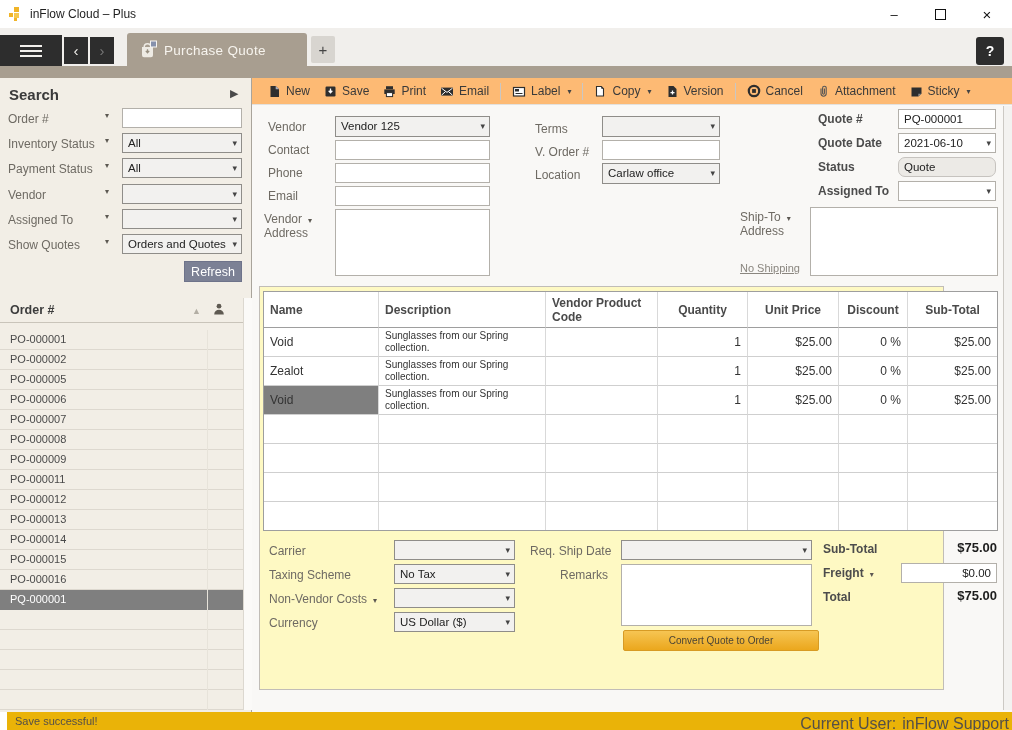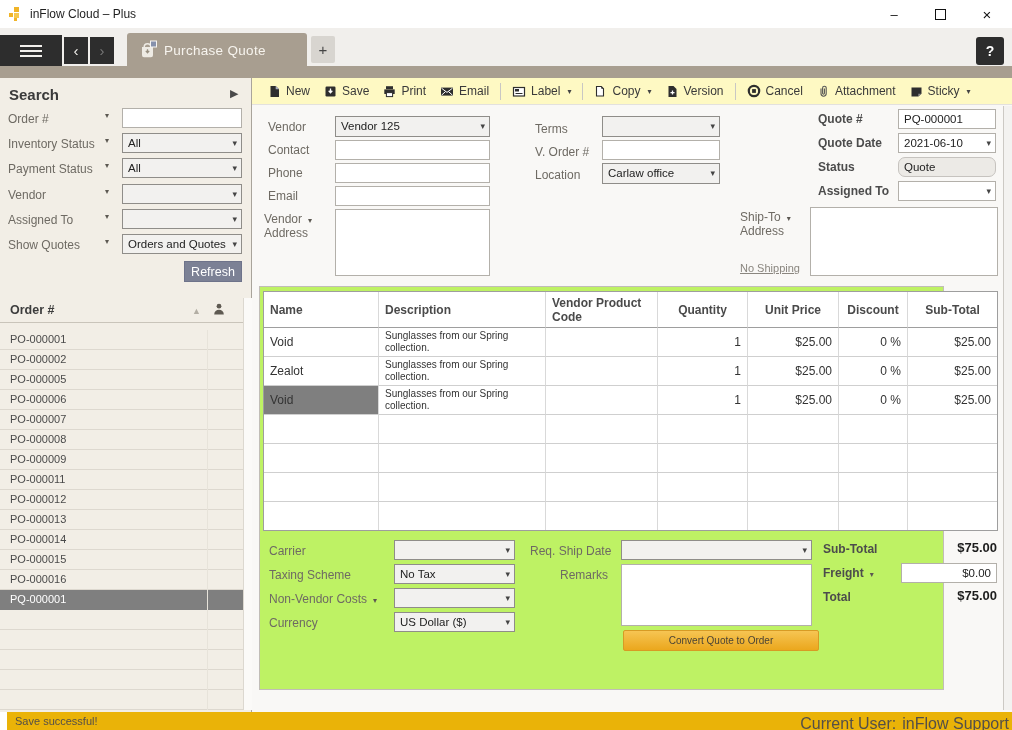--- a/index.html
+++ b/index.html
@@ -63,7 +63,7 @@
 
   
   .main{position:absolute;left:252px;top:78px;width:760px;height:634px;background:#f9f8f6;}
-  .toolbar{position:absolute;left:0;top:0;width:760px;height:27px;background:#fef9c3;border-bottom:1px solid #e3e1de;
+  .toolbar{position:absolute;left:0;top:0;width:760px;height:27px;background:#fdba74;border-bottom:1px solid #e3e1de;
            box-sizing:border-box;display:flex;align-items:center;padding-left:9px;}
   .tbtn{display:flex;align-items:center;gap:5px;padding:0 7px;height:24px;color:#3a3a3a;font-size:12px;white-space:nowrap;}
   .tbtn .ticon{display:flex;align-items:center;}

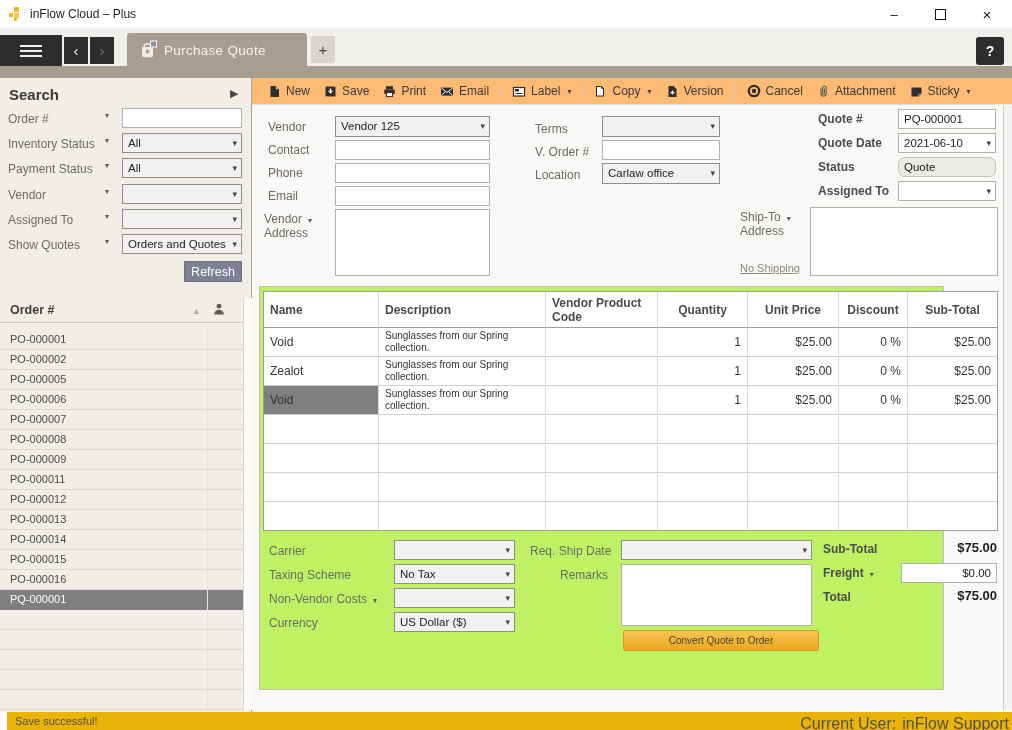--- a/index.html
+++ b/index.html
@@ -85,7 +85,7 @@
   .link{position:absolute;font-size:11px;color:#8a867f;text-decoration:underline;}
 
   
-  .panel{position:absolute;left:7px;top:208px;width:685px;height:404px;background:#bef264;border:1px solid #c1bdb7;box-sizing:border-box;}
+  .panel{position:absolute;left:7px;top:208px;width:685px;height:404px;background:#fef9c3;border:1px solid #c1bdb7;box-sizing:border-box;}
   .itable{position:absolute;left:3px;top:4px;width:735px;height:240px;border:1px solid #9e9e9e;box-sizing:border-box;overflow:hidden;background:#fff;}
   .trow{display:grid;grid-template-columns:115px 167px 112px 90px 91px 69px 1fr;}
   .trow.head{height:36px;}

